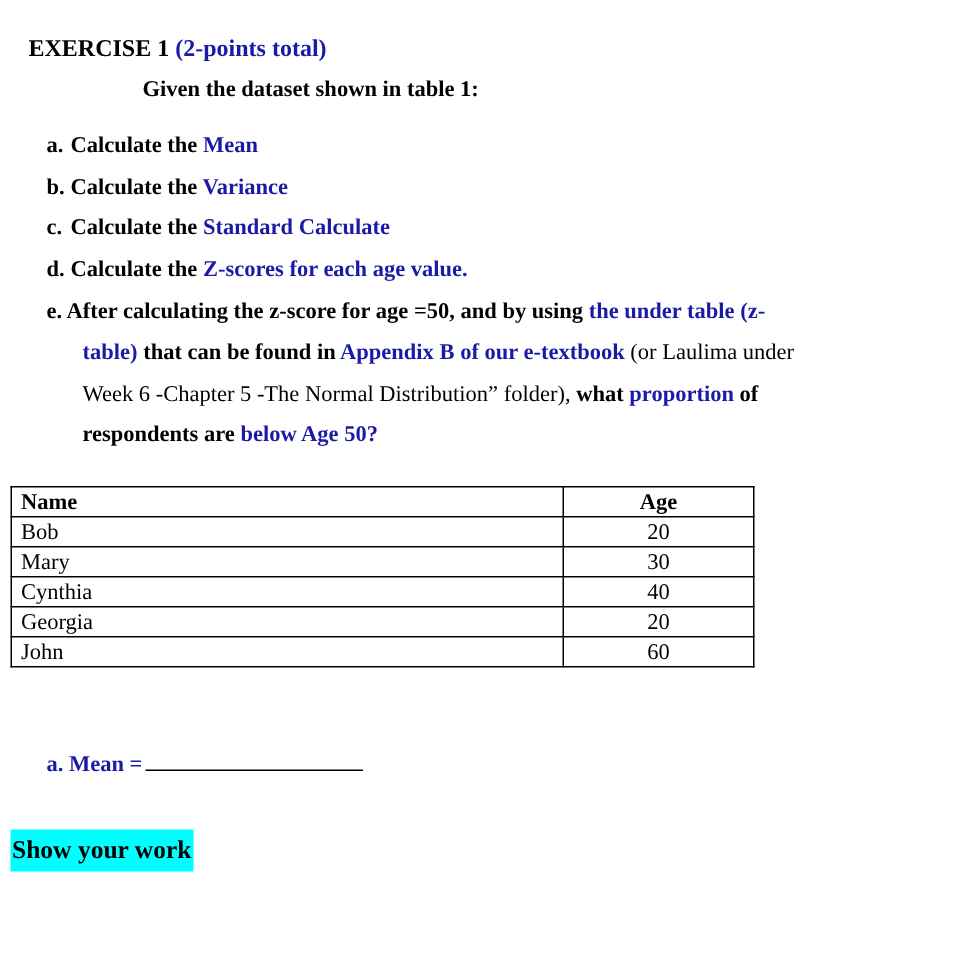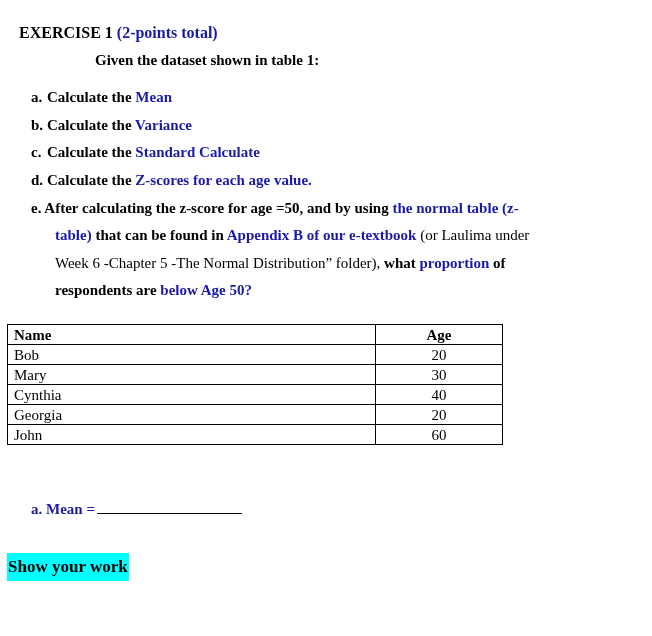--- a/index.html
+++ b/index.html
@@ -56,7 +56,7 @@
 
 <div class="item" style="top:200px">
   <span>e.</span>
-  <span>After calculating the z-score for age =50, and by using </span><span class="blue">the normal table (z-</span>
+  <span>After calculating the z-score for age =50, and by using </span><span class="blue">the under table (z-</span>
 </div>
 <div class="eline b" style="top:227px">
   <span class="blue">table)</span><span> that can be found in </span><span class="blue">Appendix B of our e-textbook</span><span class="normal"> (or Laulima under</span>

